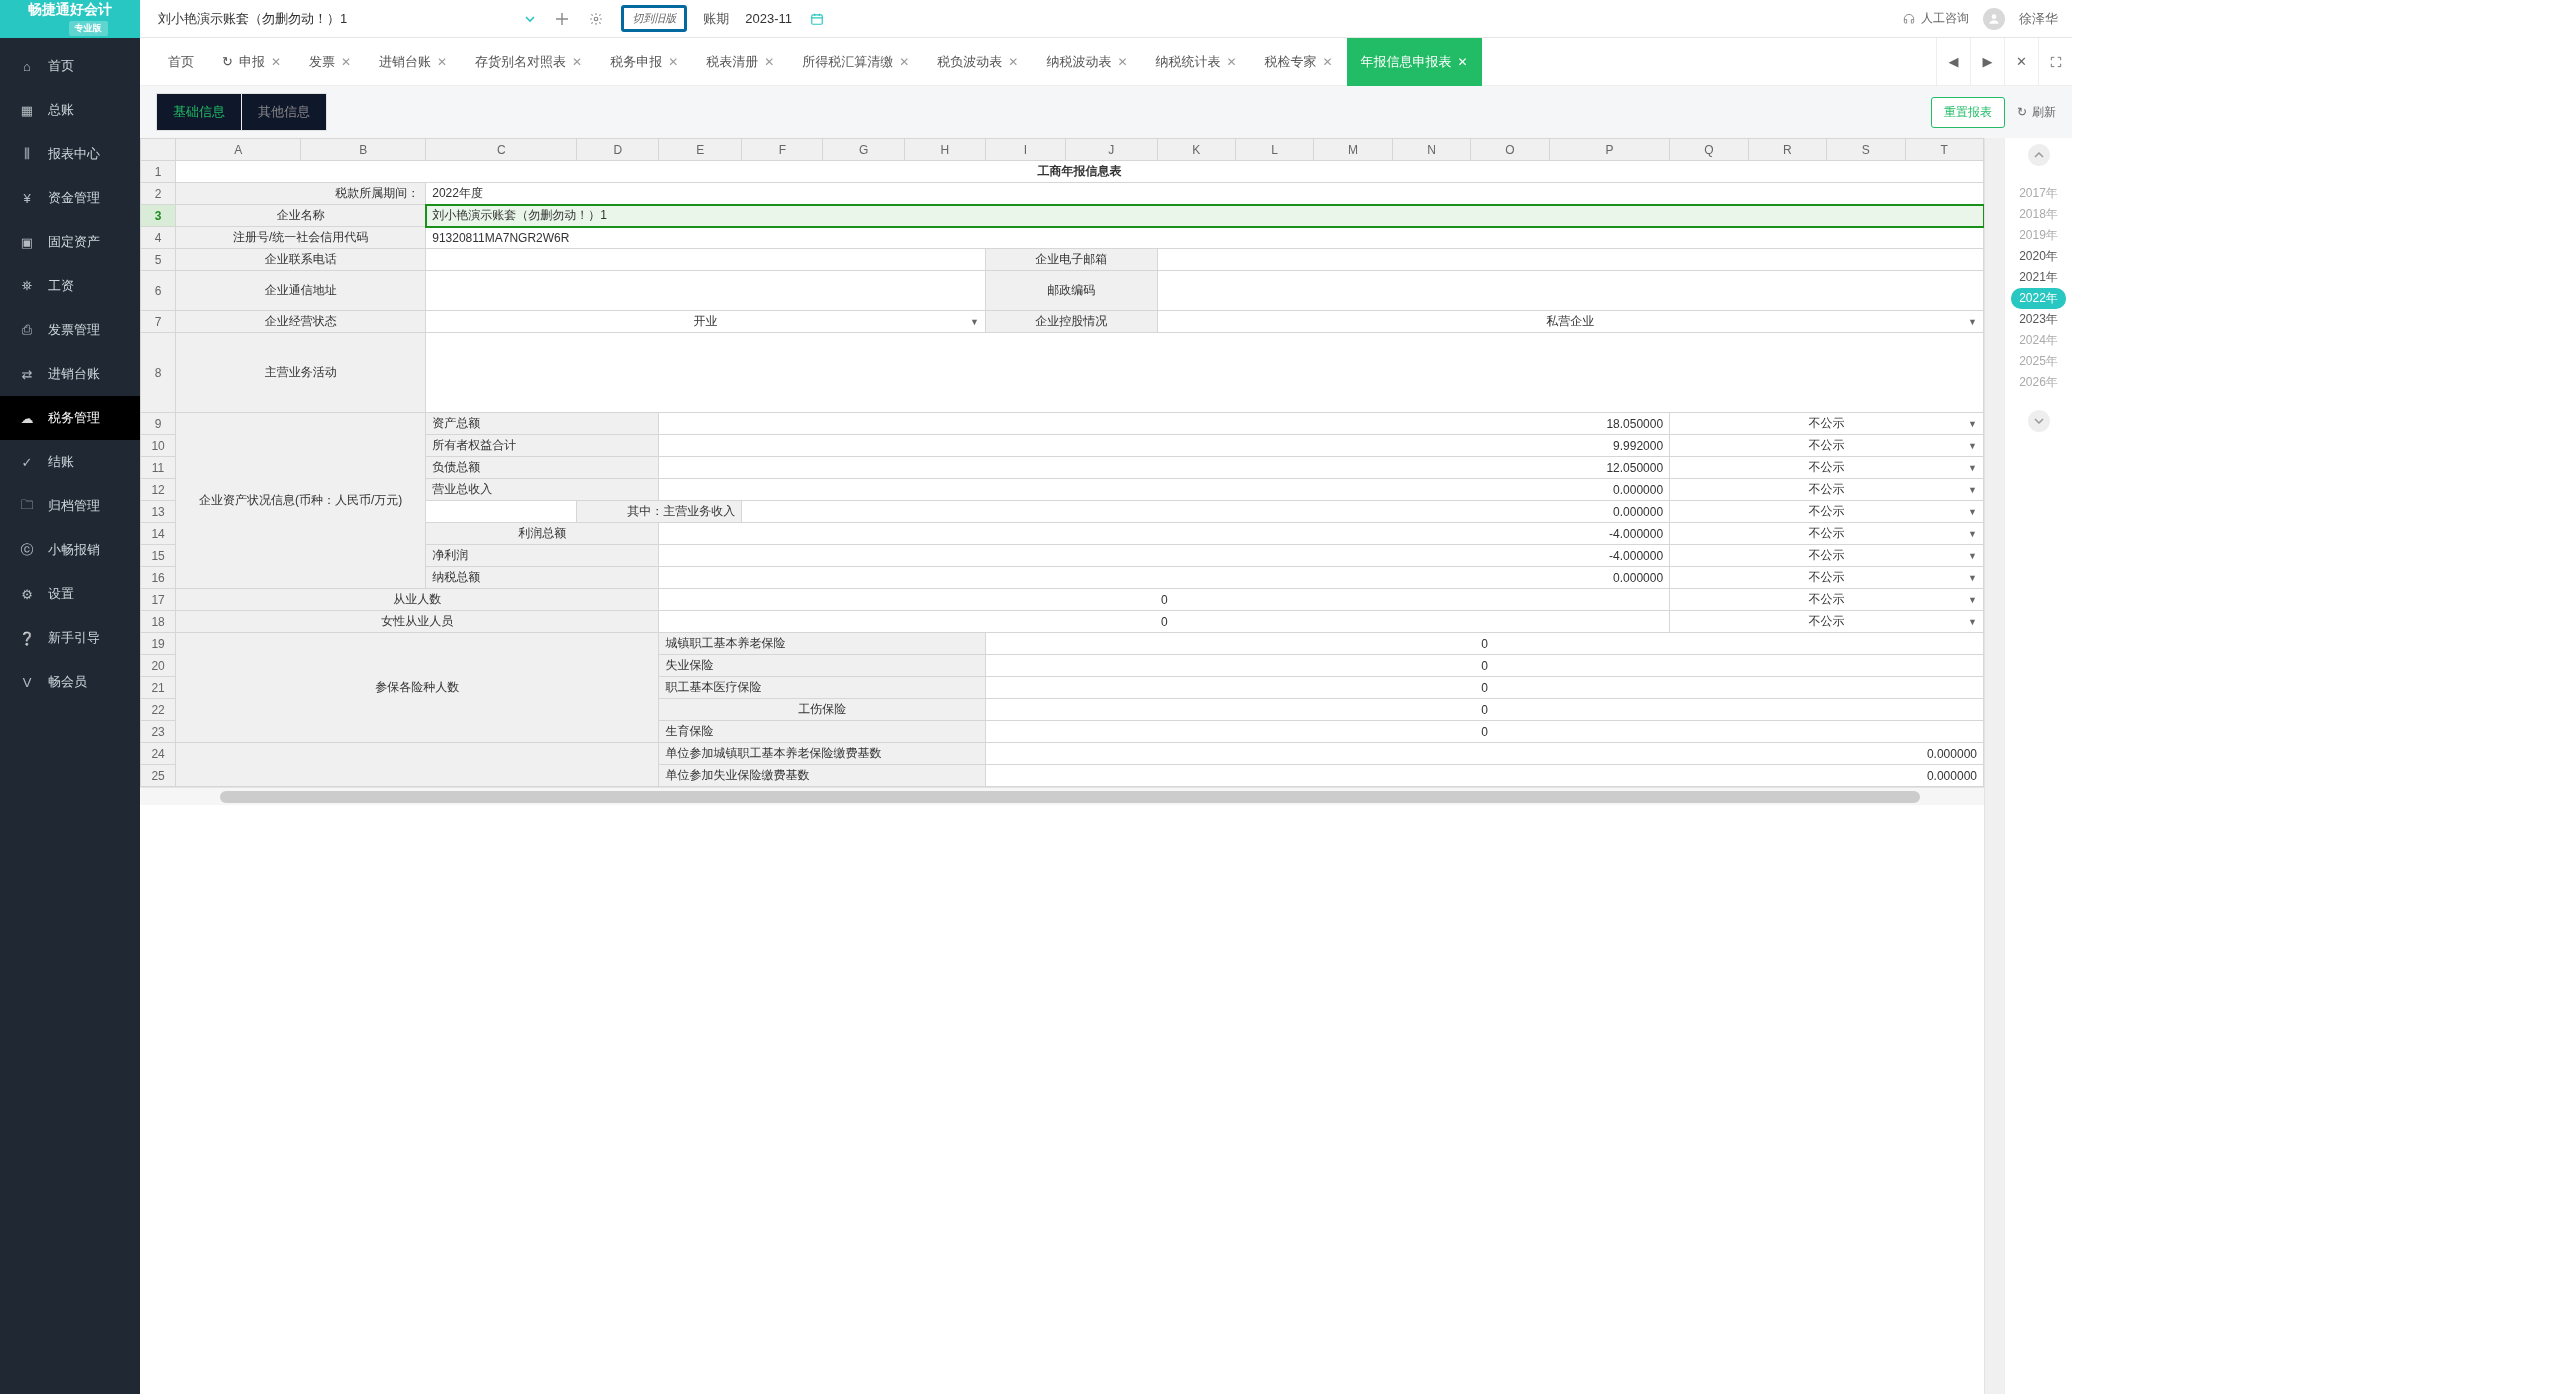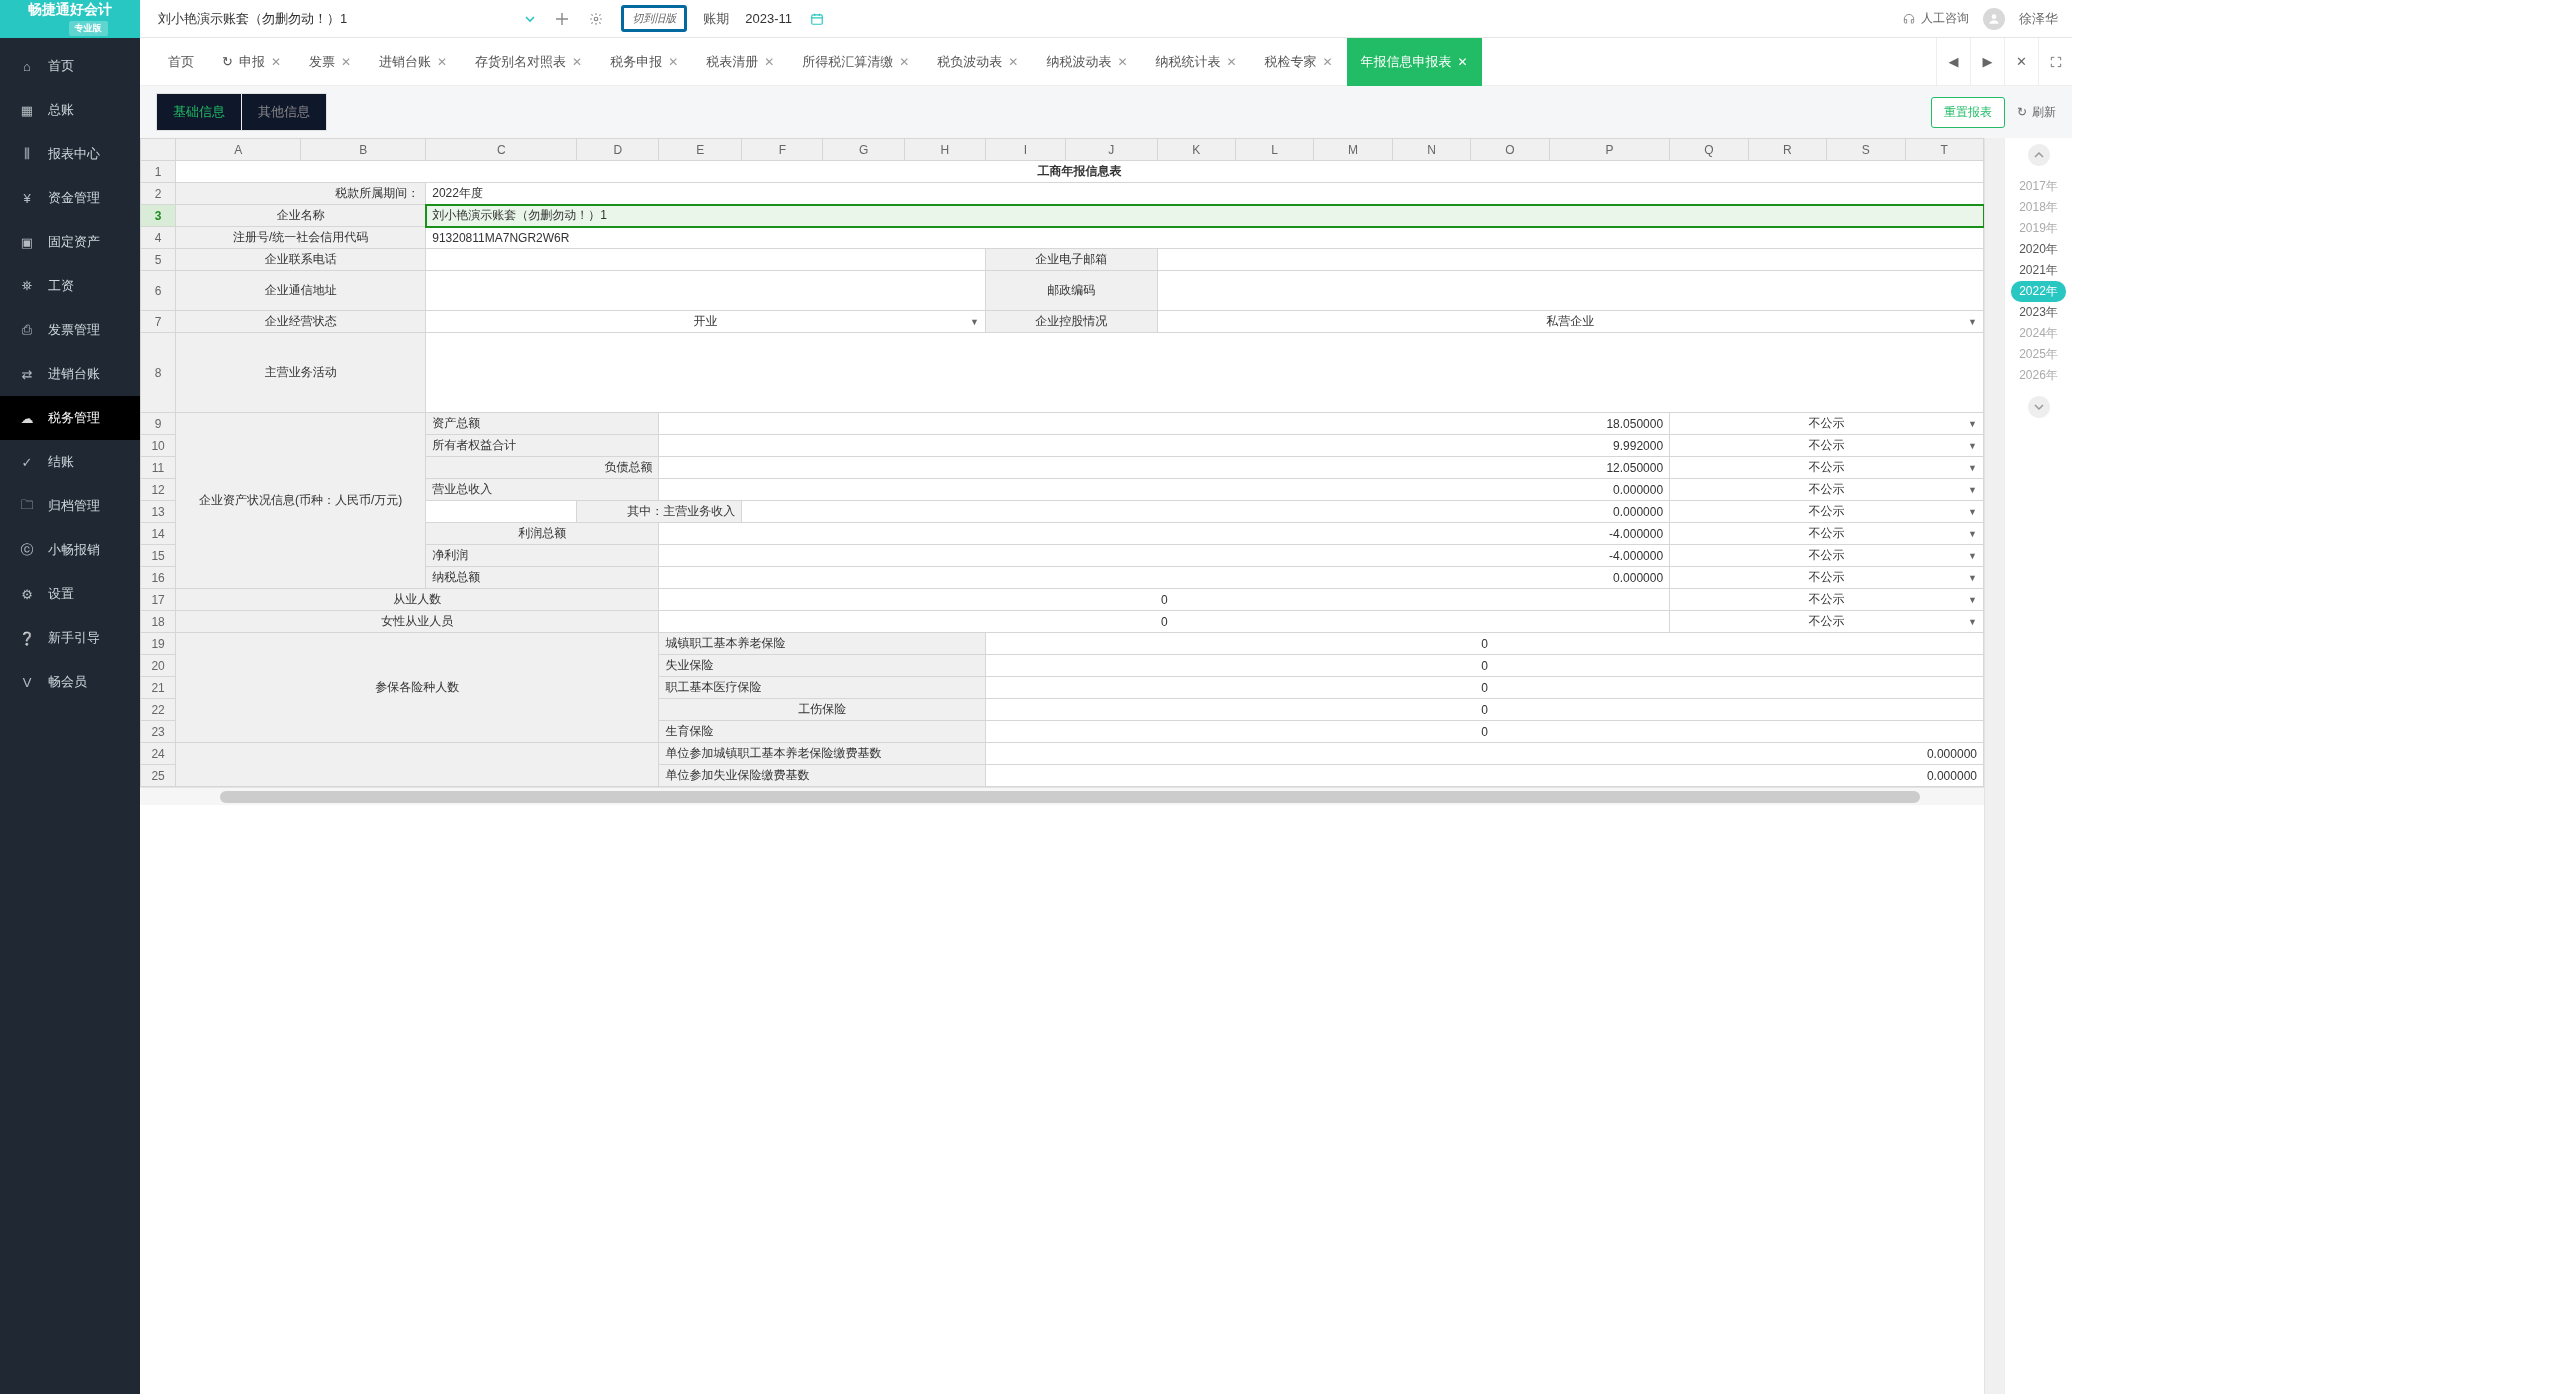--- a/index.html
+++ b/index.html
@@ -60,7 +60,7 @@
 td.sel-cell { outline:2px solid #1a8f1a; outline-offset:-1px; background:#eaf6ea; }
 
 .vruler { width:20px; background:#f0f0f0; border-left:1px solid #e3e3e3; }
-.years { width:68px; background:#fff; border-left:1px solid #eee; display:flex; flex-direction:column; align-items:center; padding-top:6px; gap:10px; }
+.years { width:68px; background:#fff; border-left:1px solid #eee; display:flex; flex-direction:column; align-items:center; padding-top:6px; gap:17px; }
 .yr-nav { width:22px;height:22px;border-radius:50%;background:#eee;display:flex;align-items:center;justify-content:center;color:#999;cursor:pointer; }
 .yr { font-size:12px; color:#aaa; padding:2px 8px; border-radius:10px; cursor:pointer; }
 .yr.enabled { color:#555; }

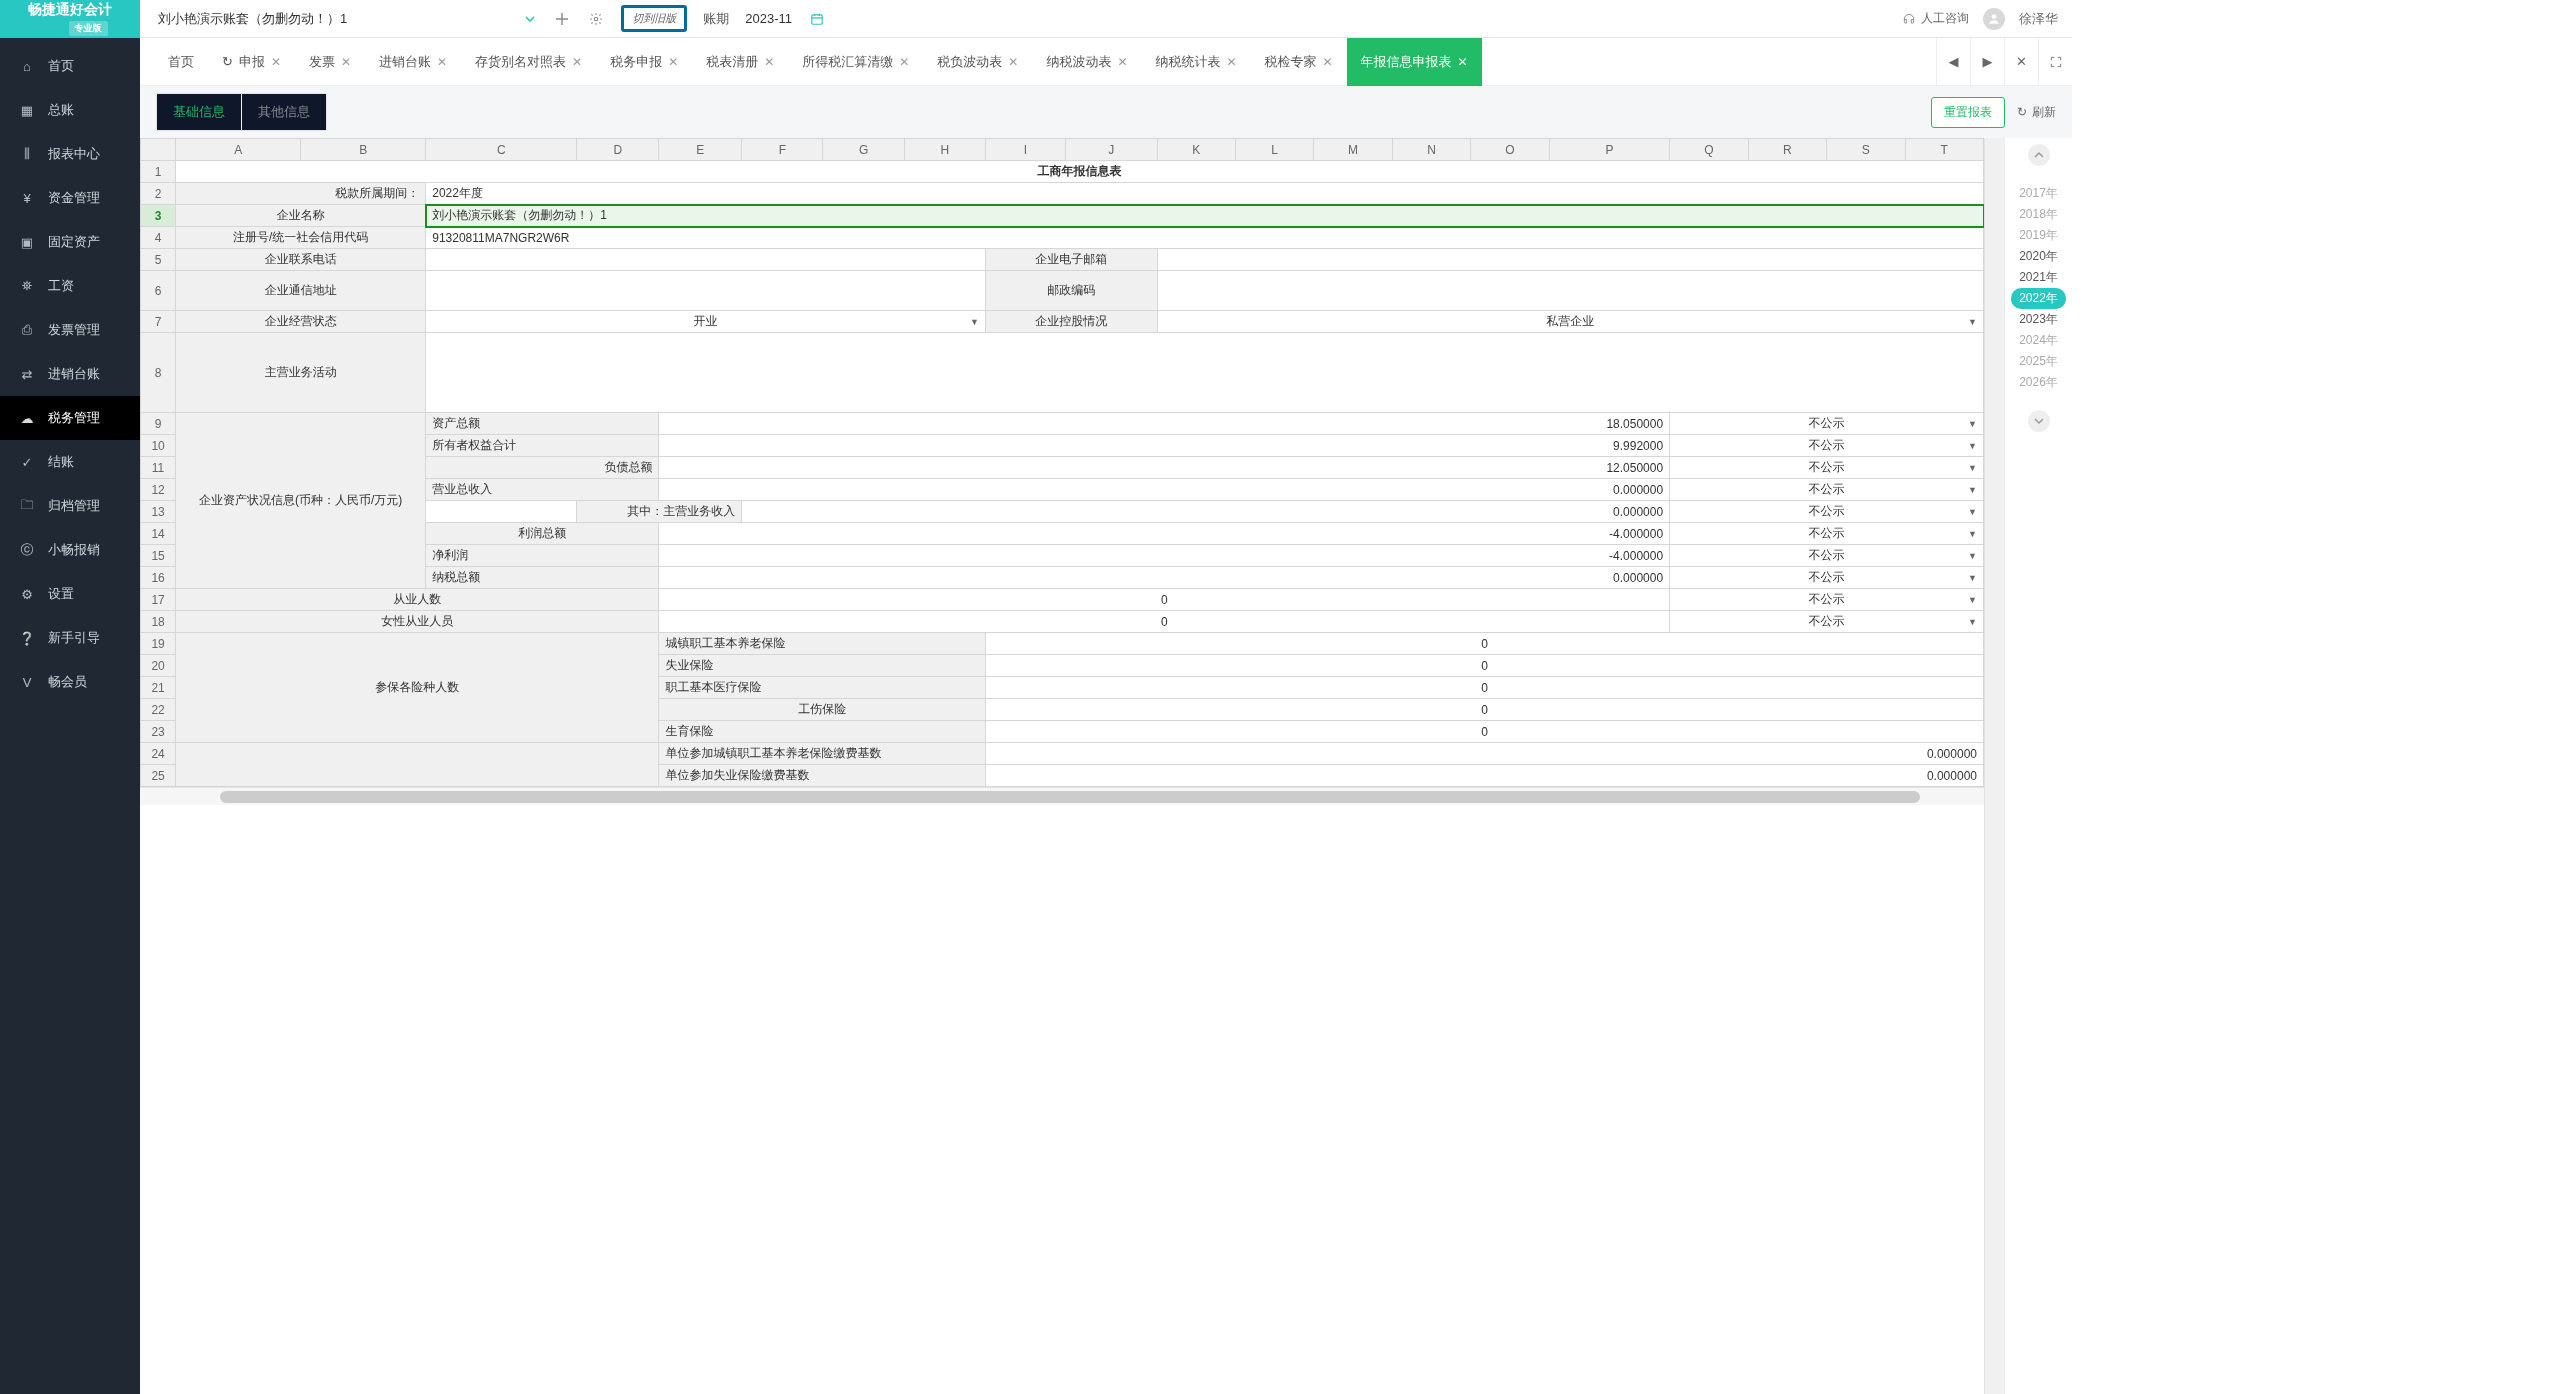--- a/index.html
+++ b/index.html
@@ -384,7 +384,7 @@
                 </tr>
                 <tr>
                   <td class="rownum">11</td>
-                  <td colspan="2" class="hdr-cell" style="text-align:right">负债总额</td>
+                  <td colspan="2" class="hdr-cell" style="text-align:left">负债总额</td>
                   <td colspan="12" class="right">12.050000</td>
                   <td colspan="4" class="drop" style="text-align:center">不公示</td>
                 </tr>

